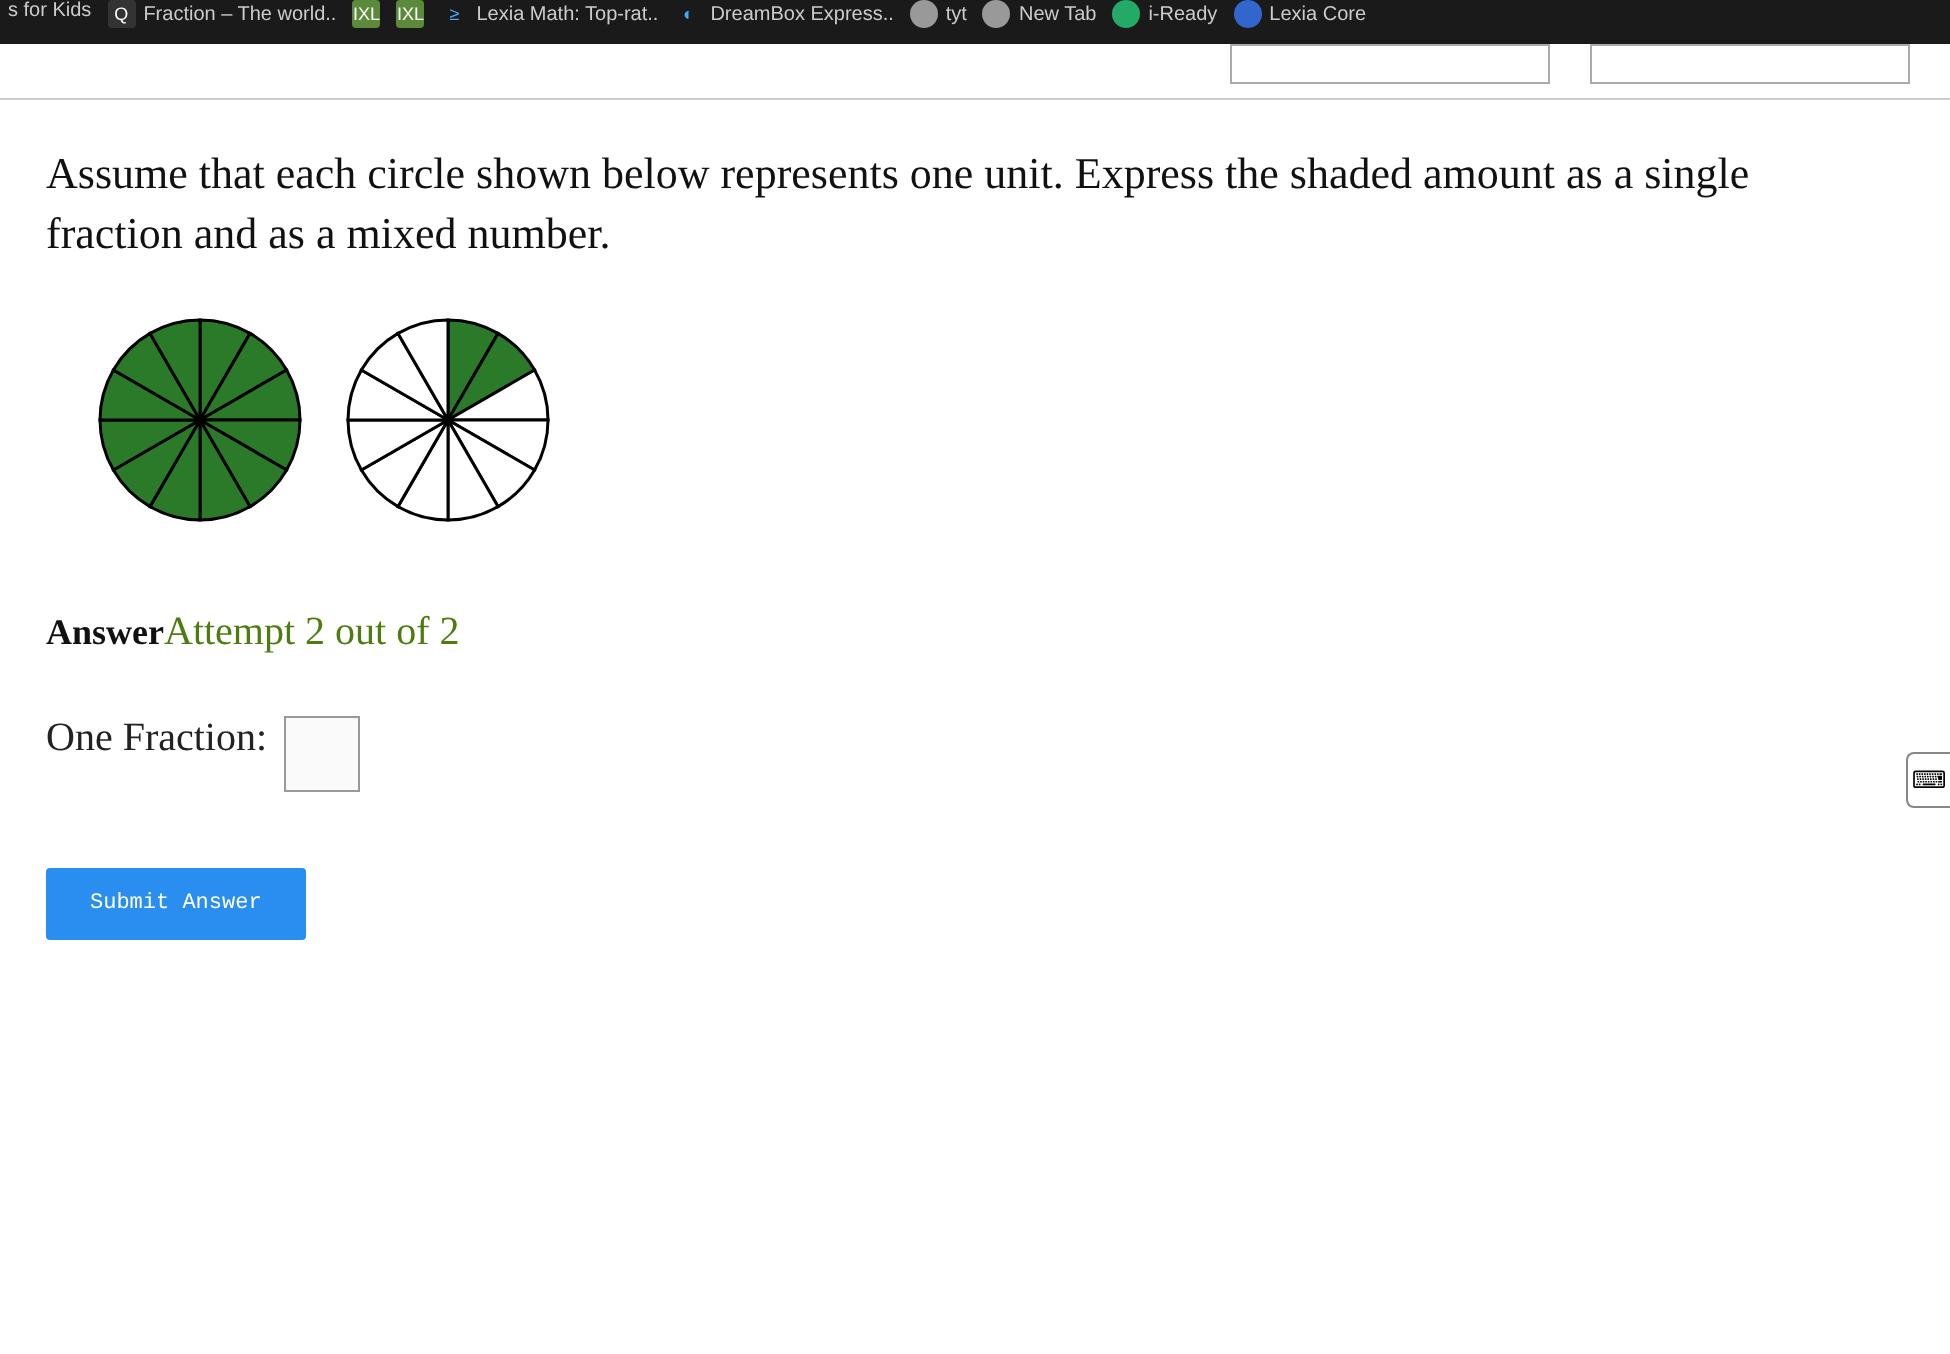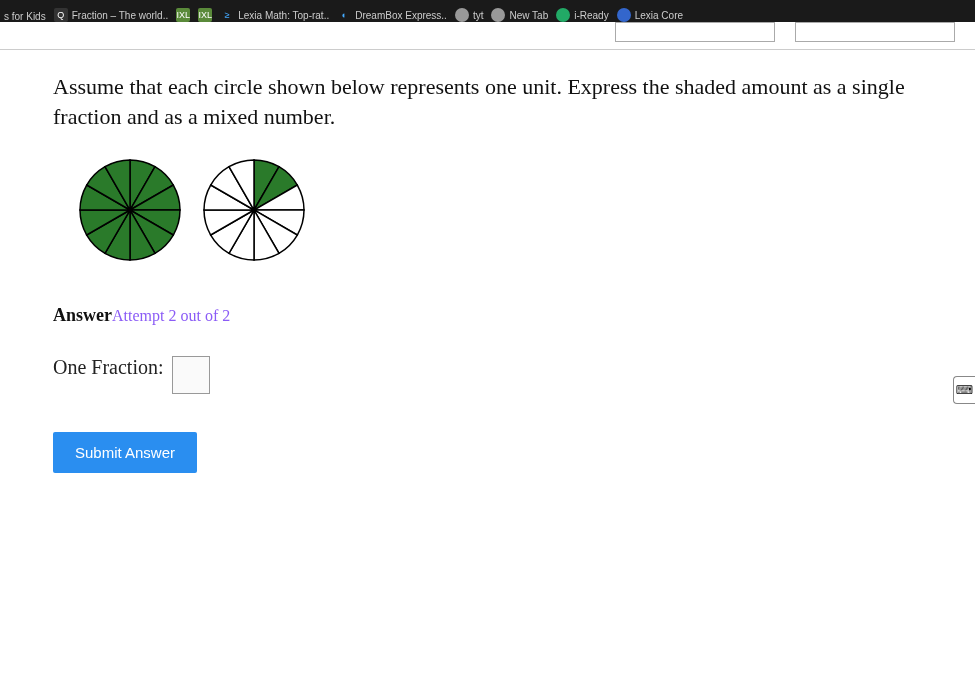--- a/index.html
+++ b/index.html
@@ -14,7 +14,7 @@
       height: 22px;
       background: #1a1a1a;
       display: flex;
-      align-items: flex-end;
+      align-items: flex-start;
       padding: 0 4px;
       gap: 8px;
       font-family: Arial, sans-serif;

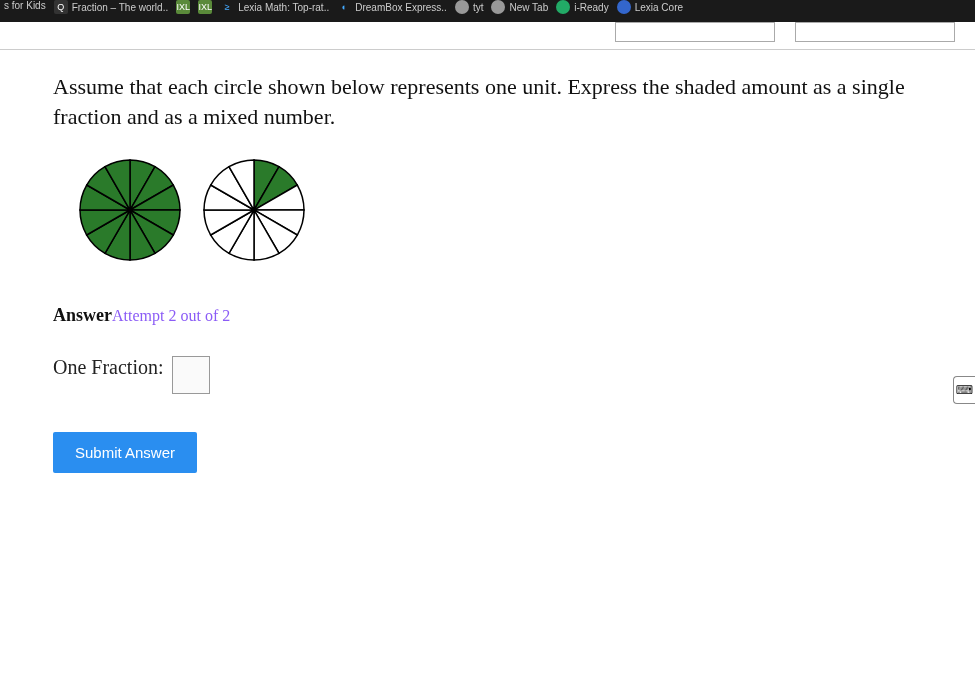--- a/index.html
+++ b/index.html
@@ -44,7 +44,7 @@
       width: 160px; height: 20px; border: 1px solid #aaa; background: #fff;
     }
     .content {
-      padding: 22px 34px 20px 53px;
+      padding: 22px 34px 20px 23px;
       background: #fff;
       height: calc(677px - 50px);
     }

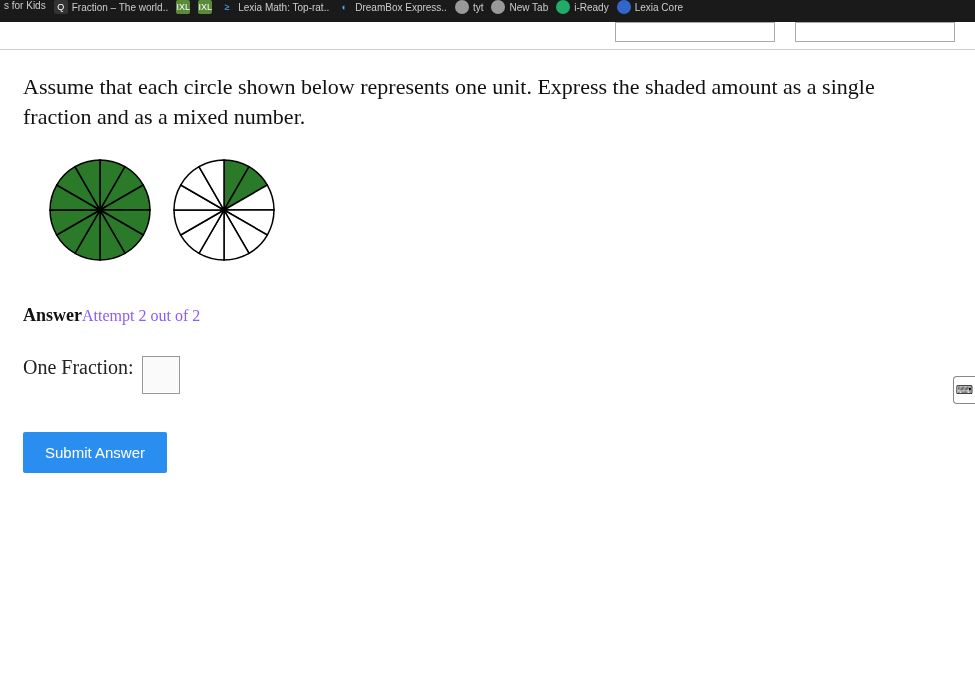--- a/index.html
+++ b/index.html
@@ -67,7 +67,7 @@
       gap: 0;
     }
     .answer-label { font-weight: bold; color: #111; }
-    .attempt-text { color: #8b5cf6; font-size: 16px; }
+    .attempt-text { color: #4d7c0f; font-size: 20px; }
     .input-row {
       display: flex;
       align-items: flex-start;

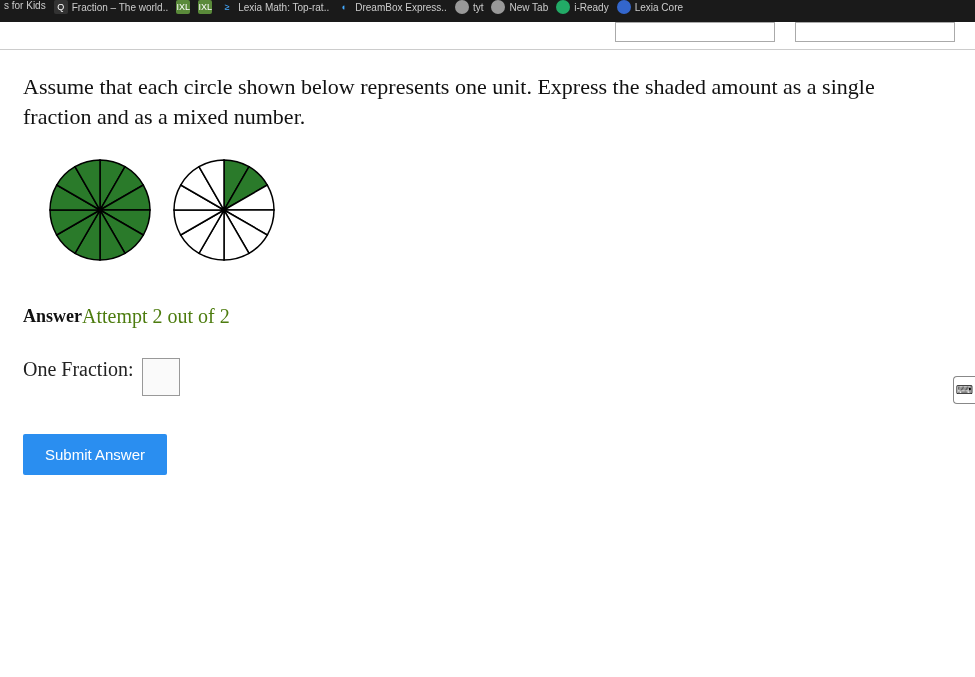--- a/index.html
+++ b/index.html
@@ -110,8 +110,8 @@
       color: #fff;
       border: none;
       padding: 12px 22px;
-      font-size: 15px;
-      font-family: Liberation Sans, sans-serif;
+      font-size: 11px;
+      font-family: Liberation Mono, monospace;
       cursor: pointer;
       border-radius: 2px;
     }

